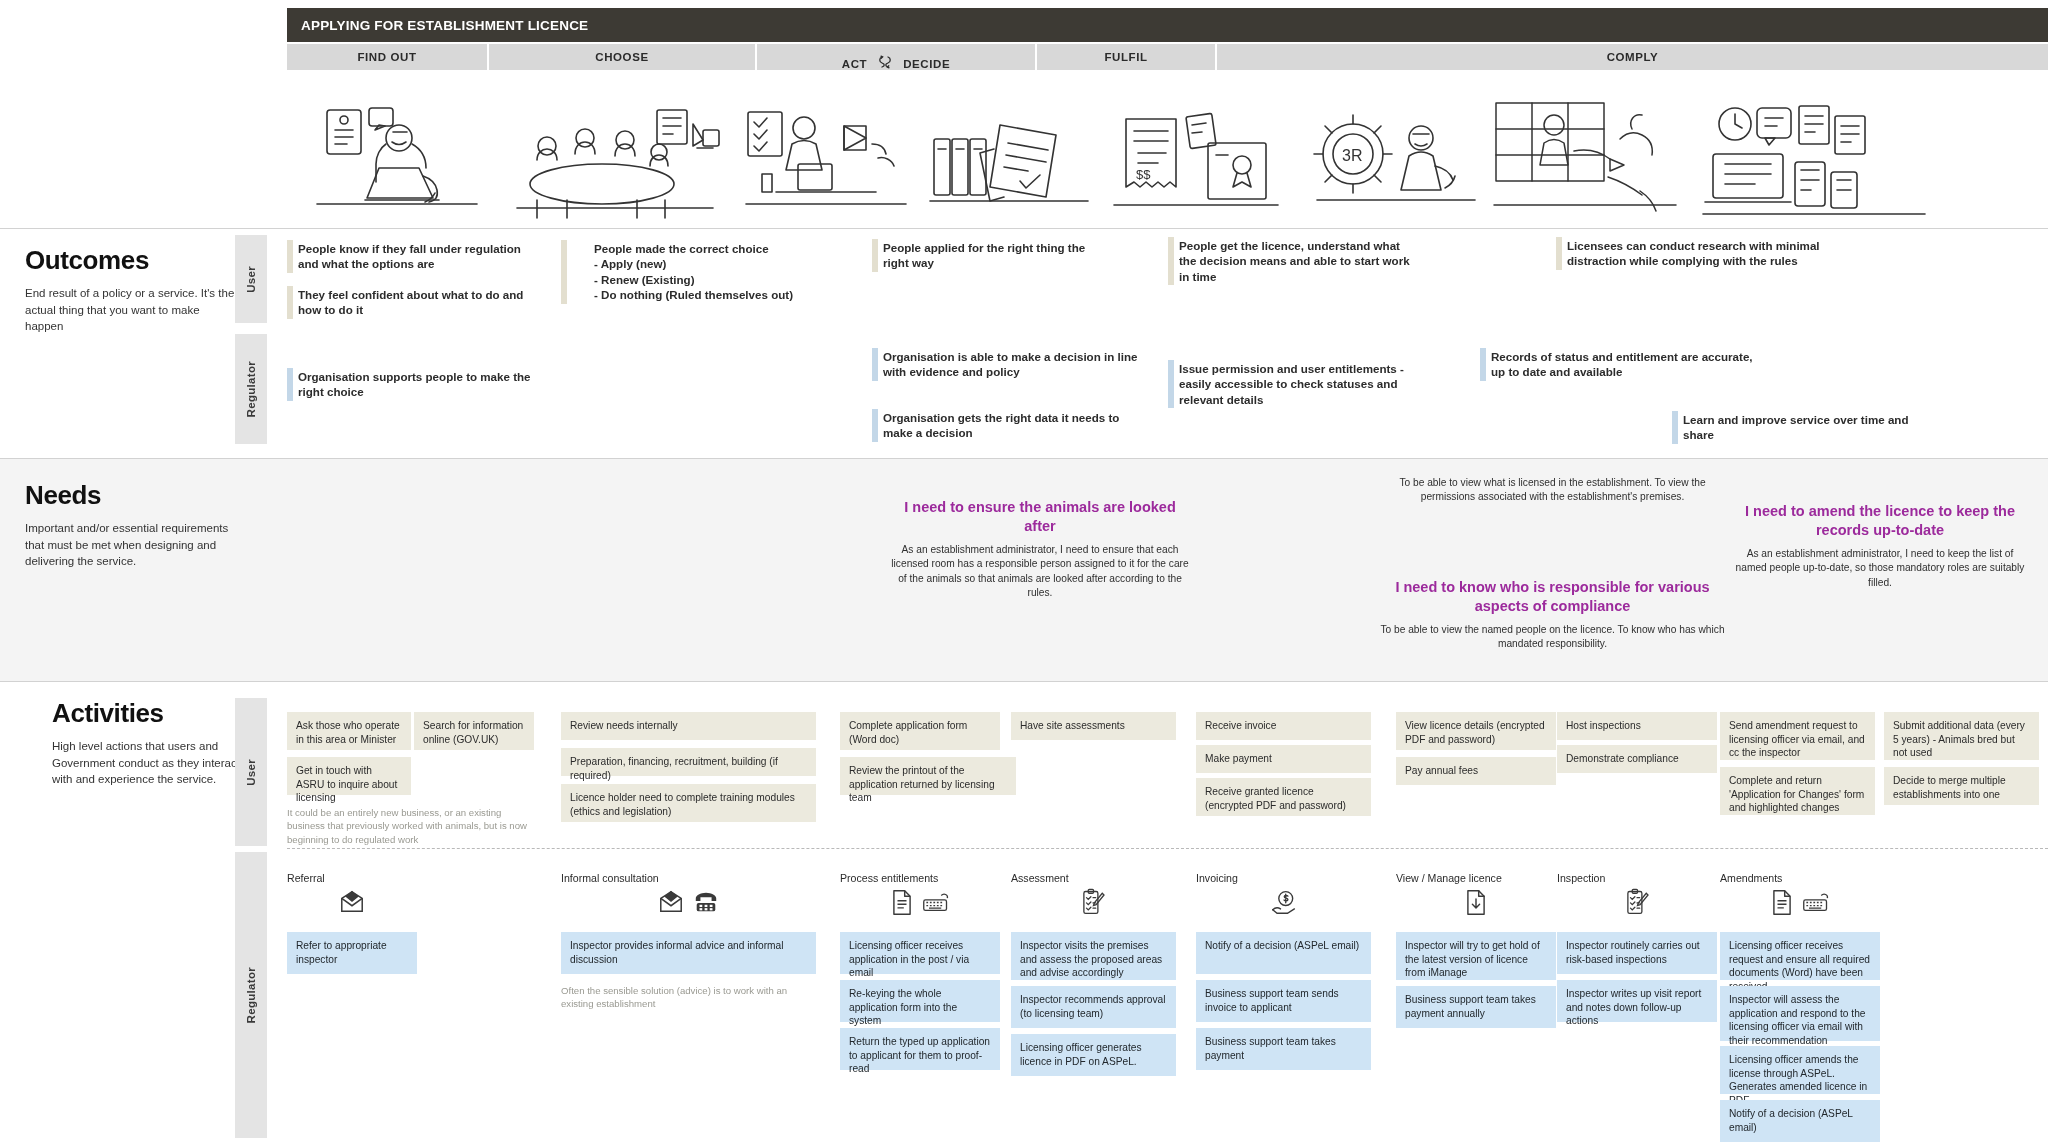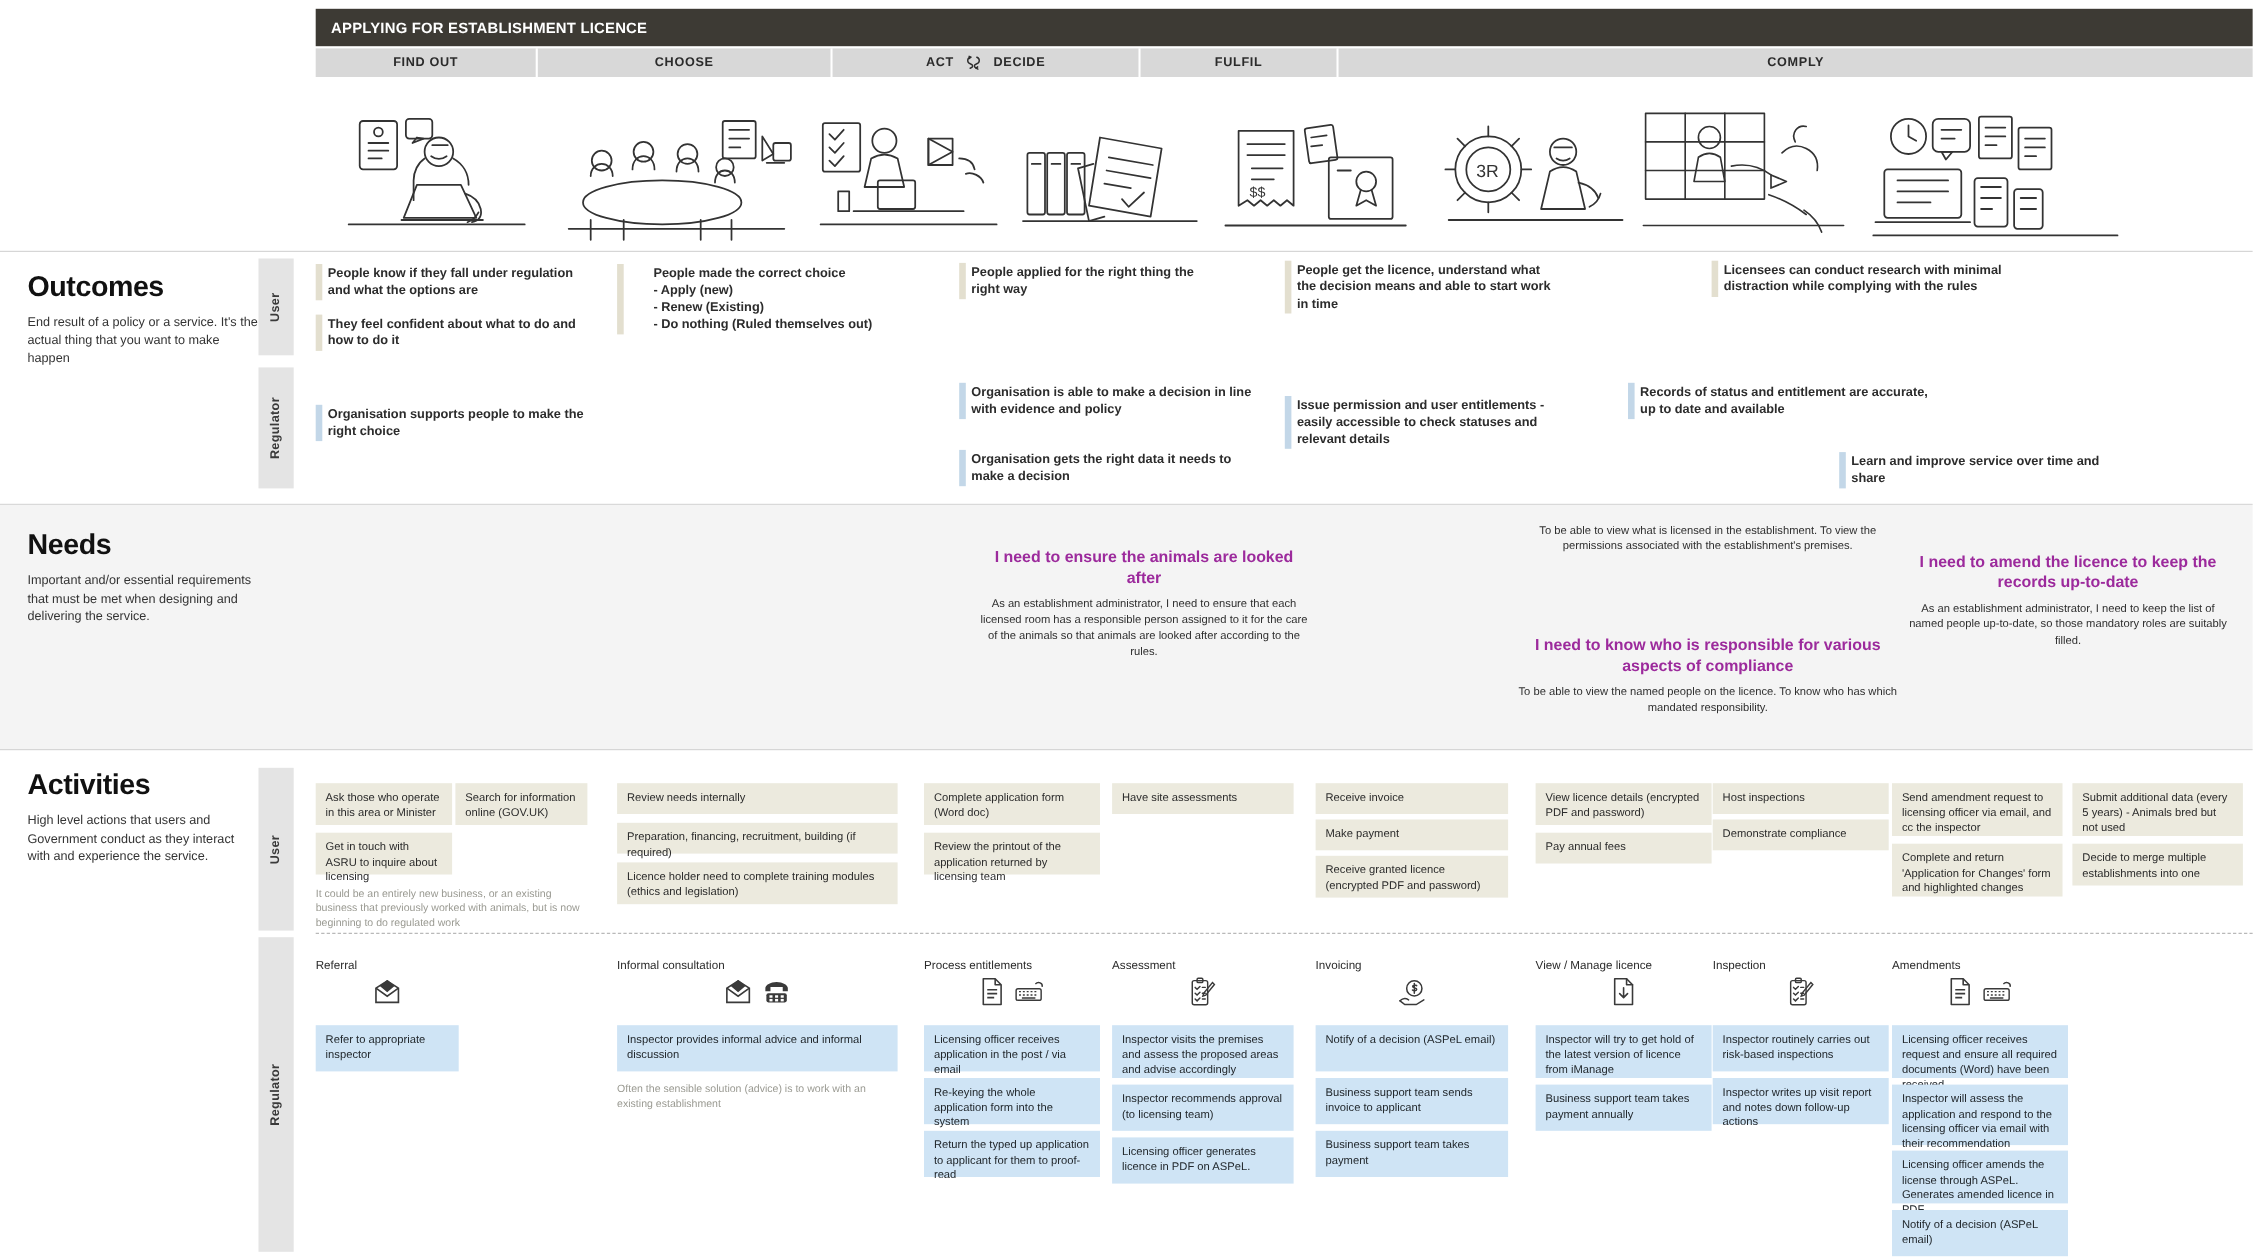--- a/index.html
+++ b/index.html
@@ -100,7 +100,7 @@
       <div class="stage" style="width: 268px;">
         <span>CHOOSE</span>
       </div>
-      <div class="stage" style="width: 280px;">
+      <div class="stage" style="width: 280px; align-items: flex-end;">
         <span>ACT</span>
         <span class="swap-ico"><svg viewBox="0 0 16 16" width="16" height="16" fill="none" stroke="#2b2b2b" stroke-width="1.3" stroke-linecap="round">
             <path d="M5 3c-3 1-3 5 0 6s3 3 0 4"></path>

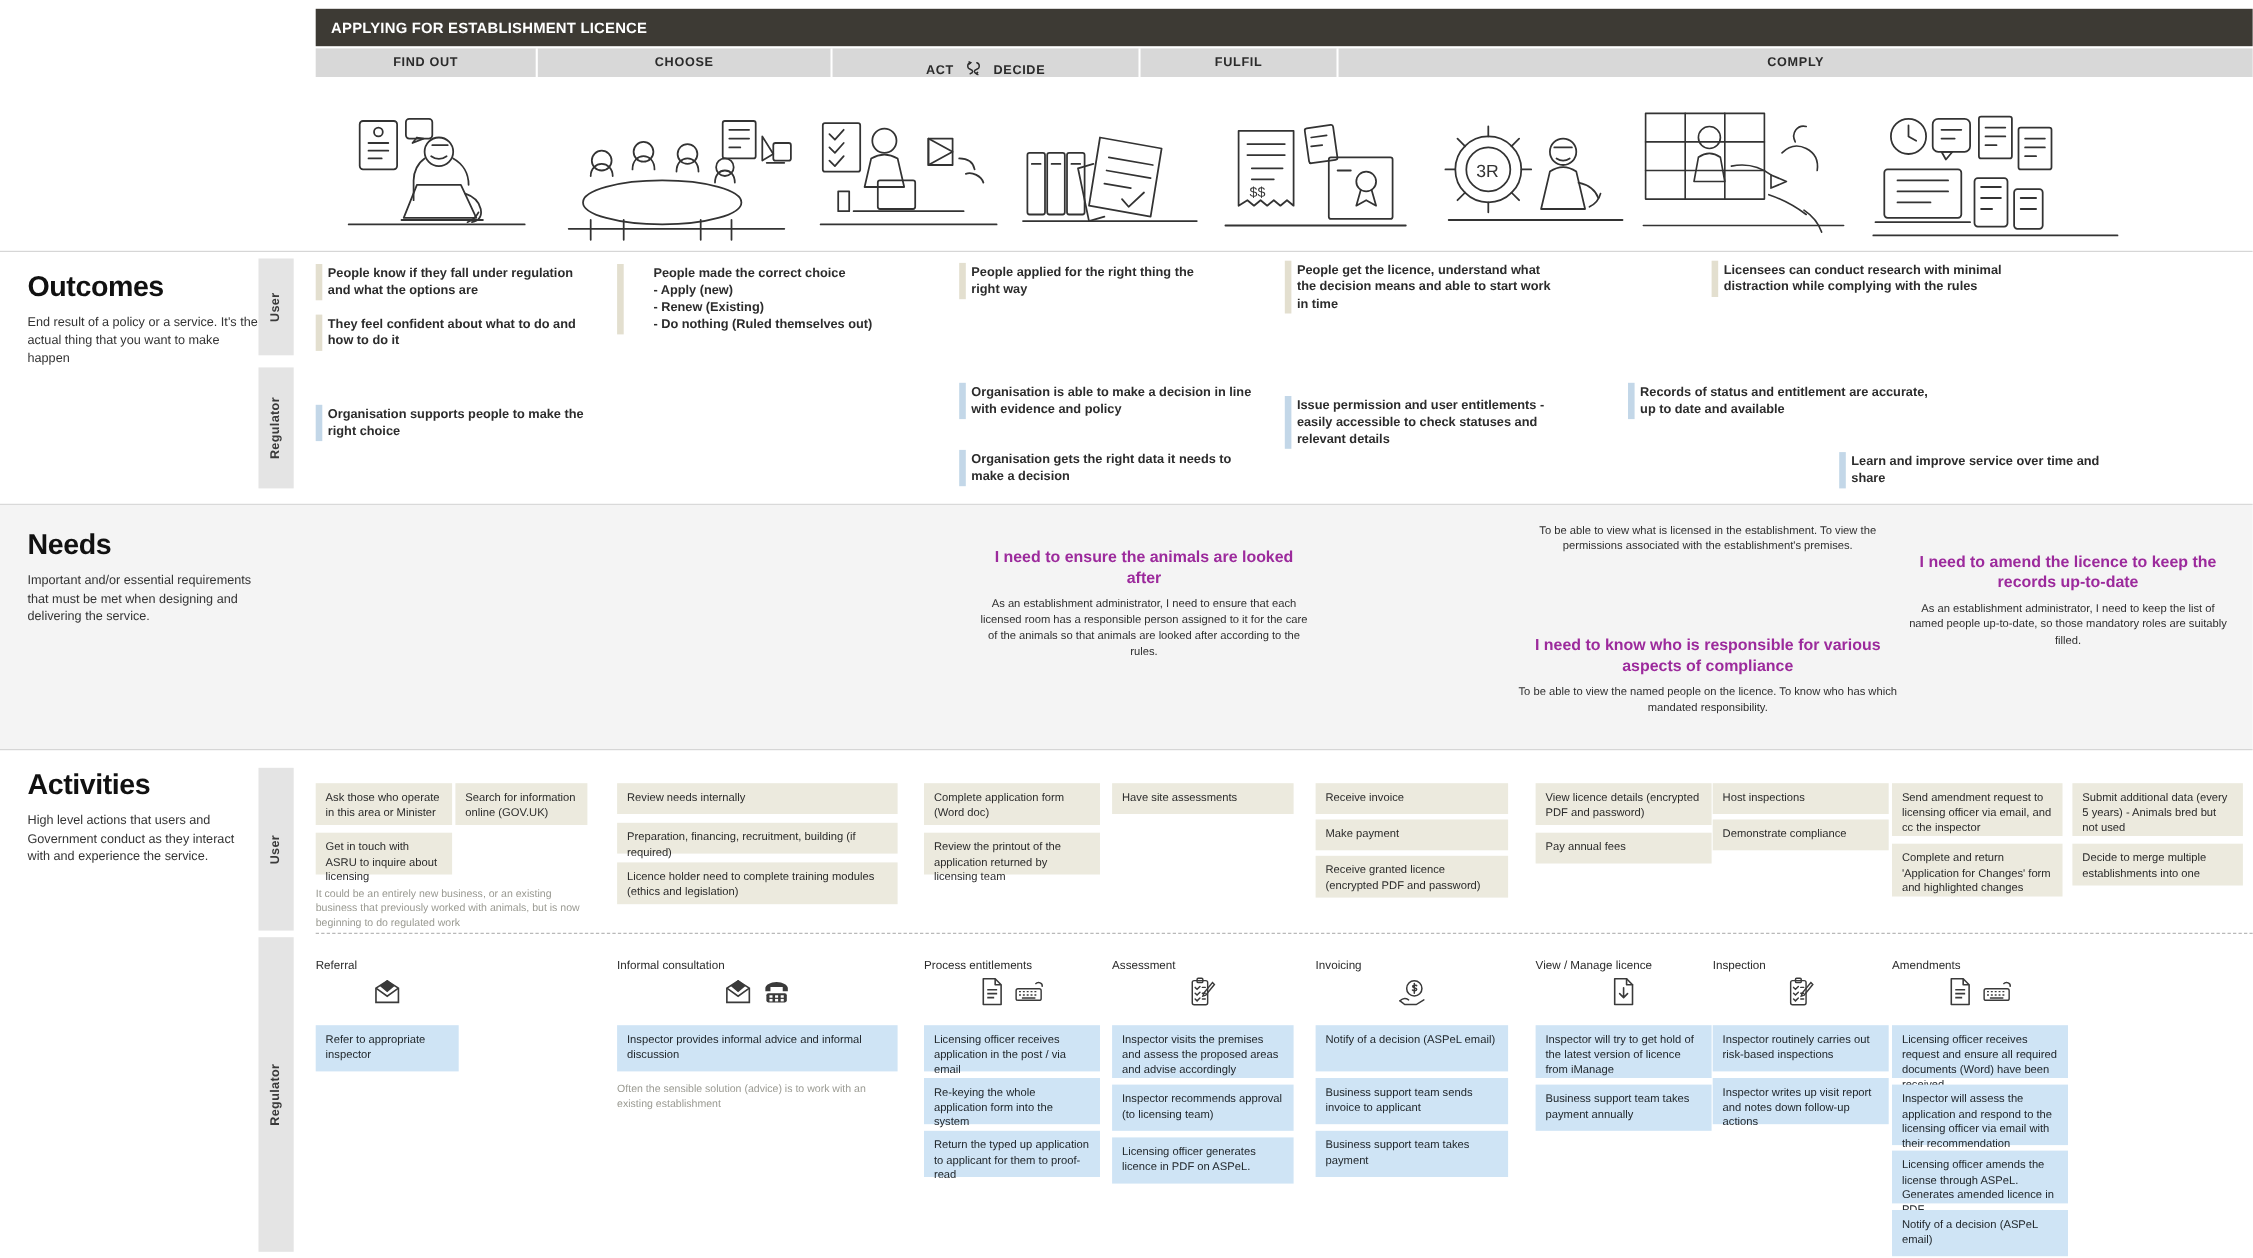--- a/index.html
+++ b/index.html
@@ -338,7 +338,7 @@
 
   <div class="rule" style="top:681px;"></div>
 
-  <div class="sec-h" style="top:698px;">
+  <div class="sec-h" style="top:698px;margin-left:27px;">
     <h2>Activities</h2>
     <p>High level actions that users and Government conduct as they interact with and experience the service.</p>
   </div>

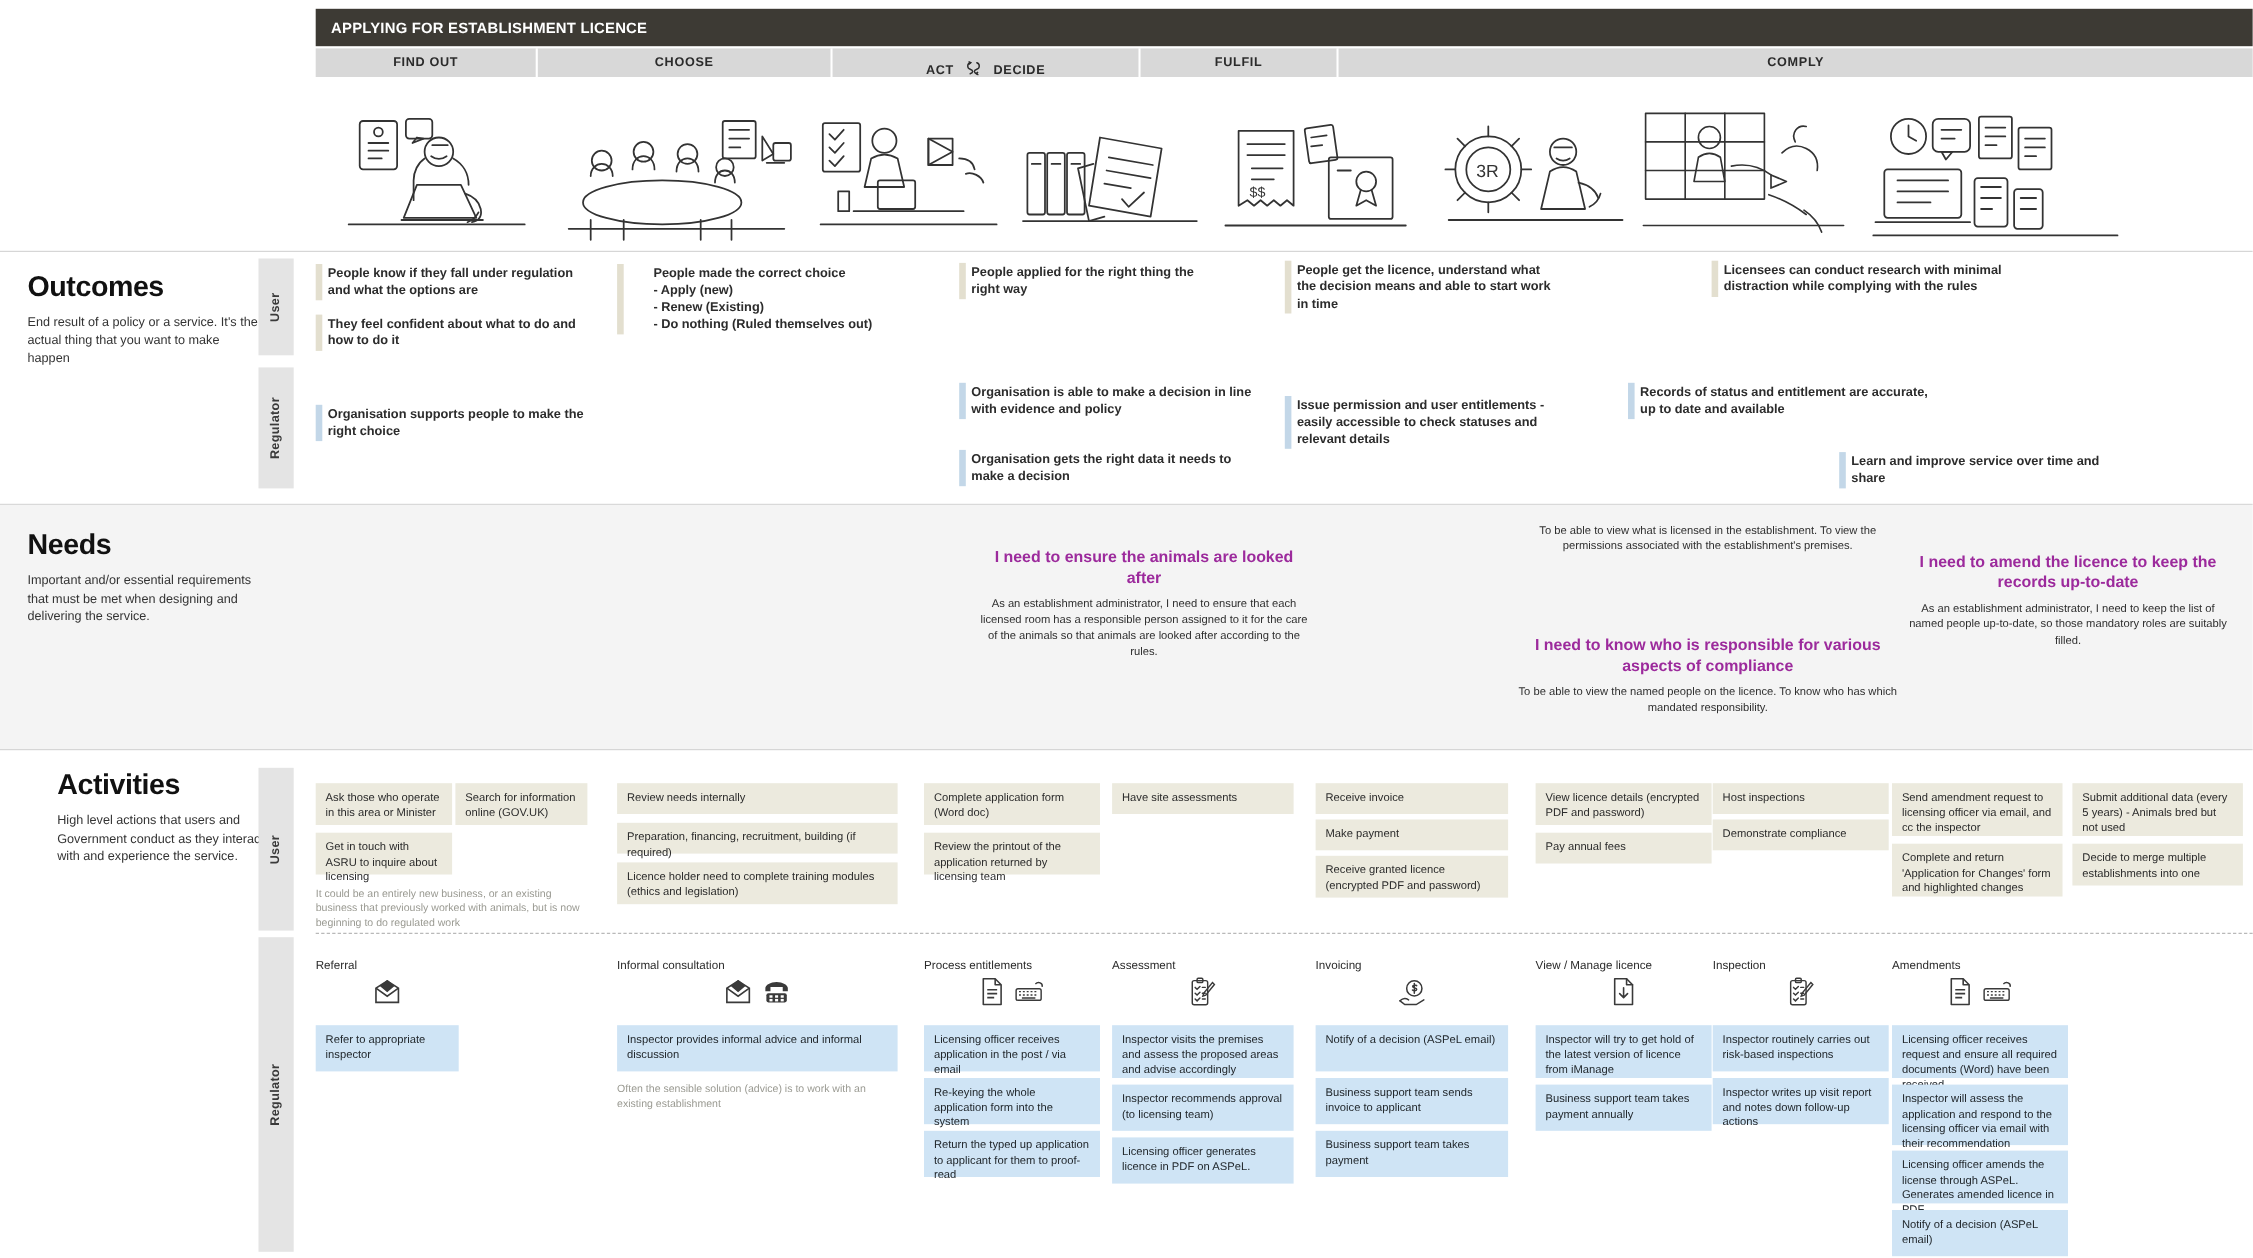--- a/index.html
+++ b/index.html
@@ -359,7 +359,7 @@
       <div class="act" style="left: 561px; top: 748px; width: 255px; height: 28px;">Preparation, financing, recruitment, building (if required)</div>
       <div class="act" style="left: 561px; top: 784px; width: 255px; height: 38px;">Licence holder need to complete training modules (ethics and legislation)</div>
       <div class="act" style="left: 840px; top: 712px; width: 160px; height: 38px;">Complete application form (Word doc)</div>
-      <div class="act" style="left: 840px; top: 757px; width: 160px; height: 38px;">Review the printout of the application returned by licensing team</div>
+      <div class="act" style="left: 840px; top: 757px; width: 176px; height: 38px;">Review the printout of the application returned by licensing team</div>
       <div class="act" style="left: 1011px; top: 712px; width: 165px; height: 28px;">Have site assessments</div>
       <div class="act" style="left: 1196px; top: 712px; width: 175px; height: 28px;">Receive invoice</div>
       <div class="act" style="left: 1196px; top: 745px; width: 175px; height: 28px;">Make payment</div>

